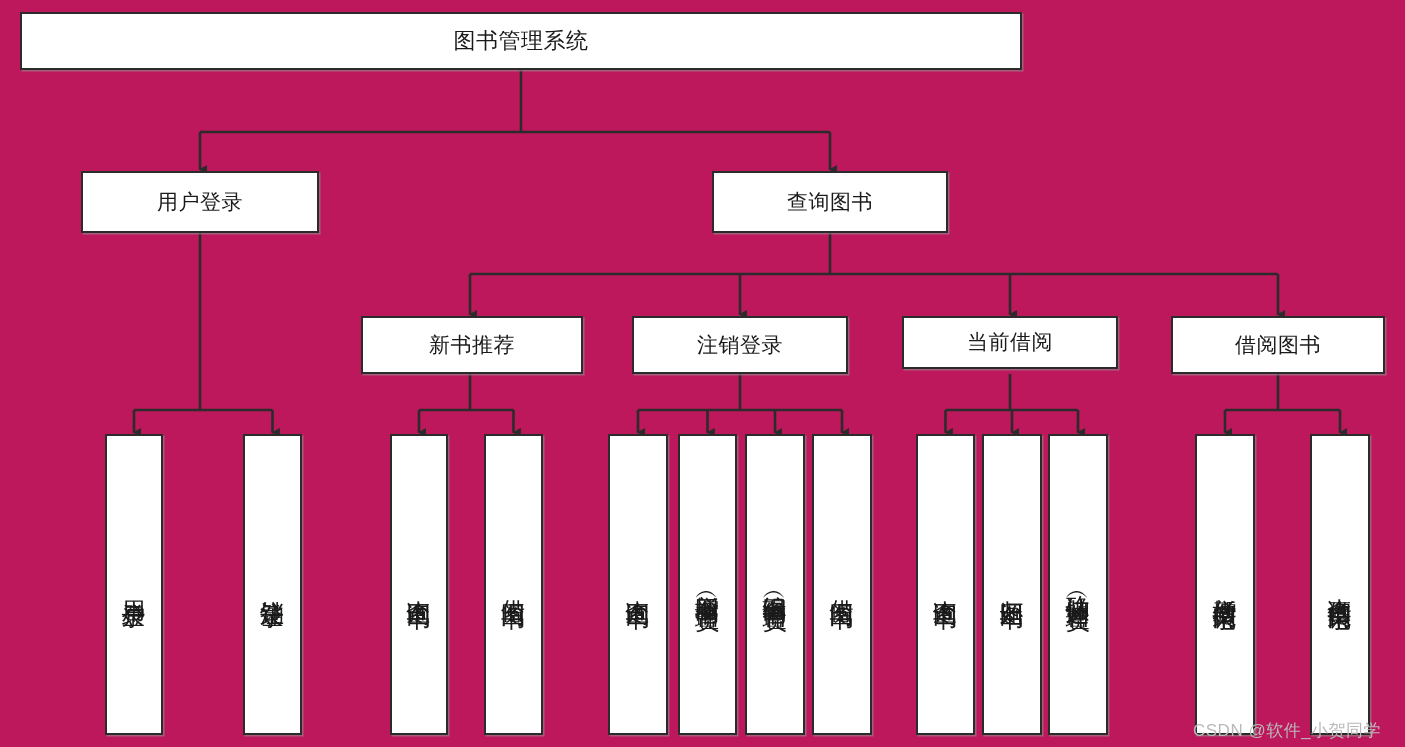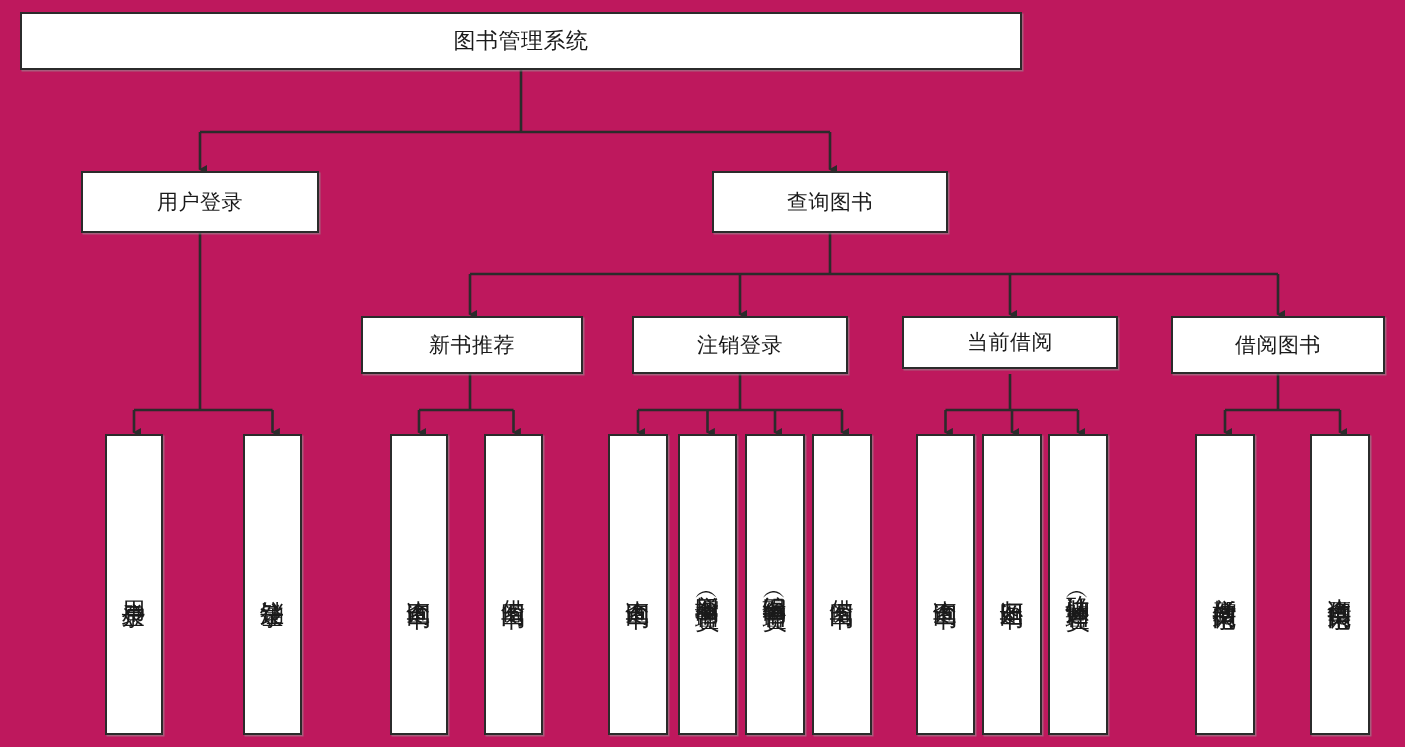--- a/index.html
+++ b/index.html
@@ -186,6 +186,7 @@
       </div>
     </div>
 
+  <div class="watermark" style="left: 1193px; top: 719px;">CSDN @软件_小贺同学</div>
 
 </div>
 

